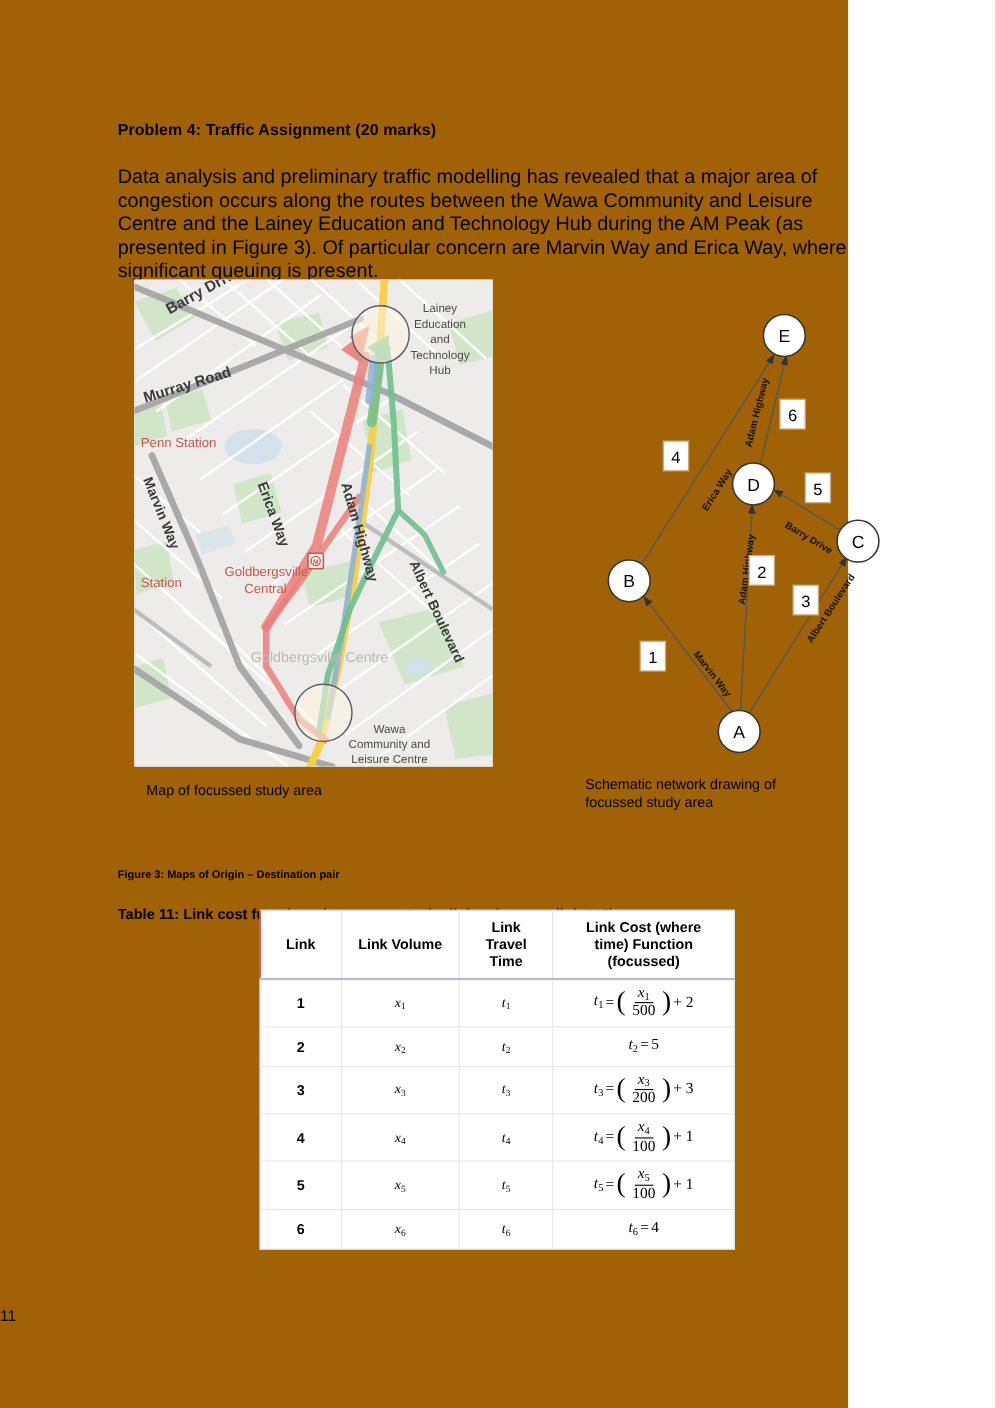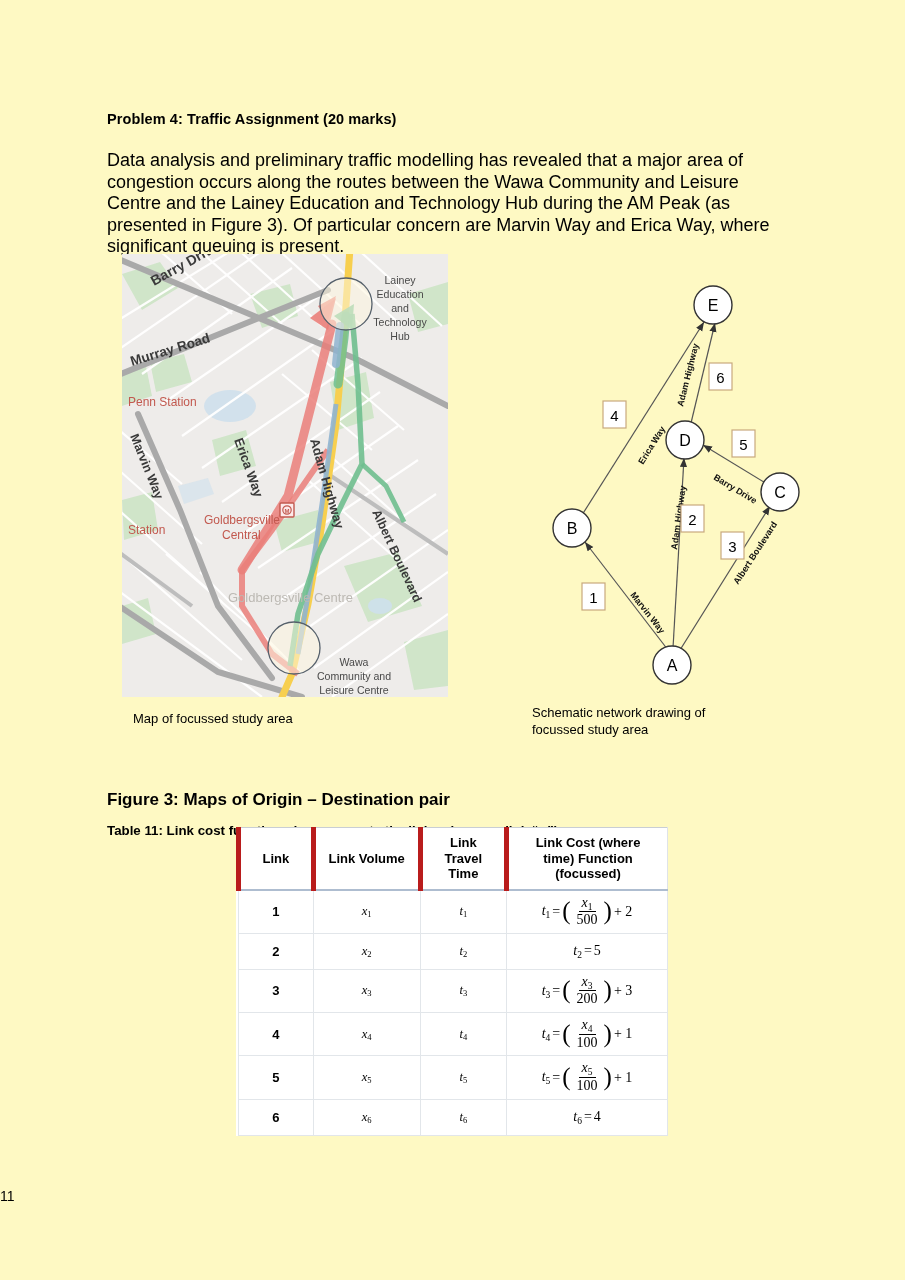--- a/index.html
+++ b/index.html
@@ -17,9 +17,9 @@
   }
   .page {
     position: relative;
-    width: 905px;
+    width: 771px;
     height: 1280px;
-    background: #fef9c3;
+    background: #a16207;
   }
 
   

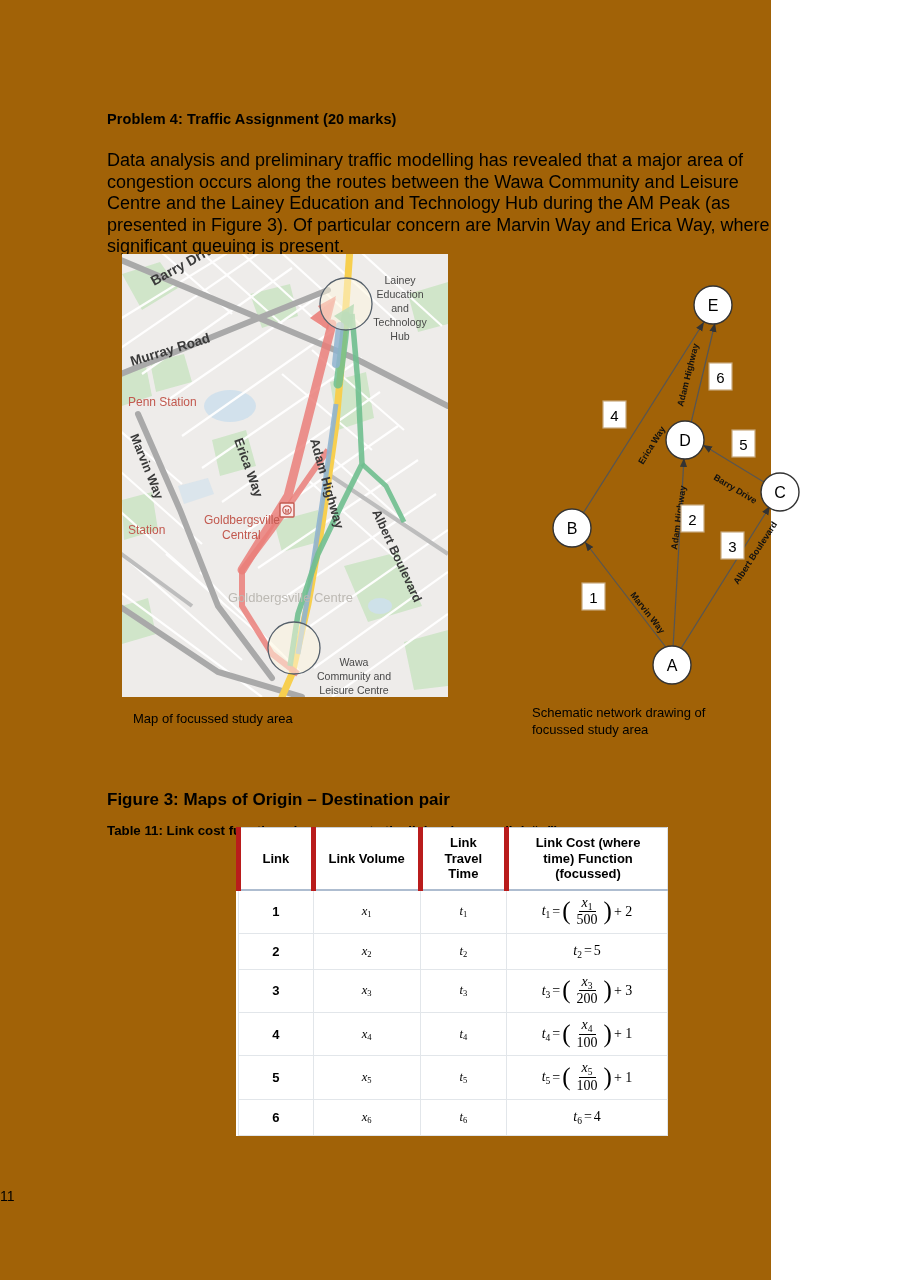--- a/index.html
+++ b/index.html
@@ -59,7 +59,7 @@
     position: absolute;
     left: 107px;
     top: 790px;
-    font-size: 17px;
+    font-size: 10px;
     font-weight: bold;
   }
   .table-label {

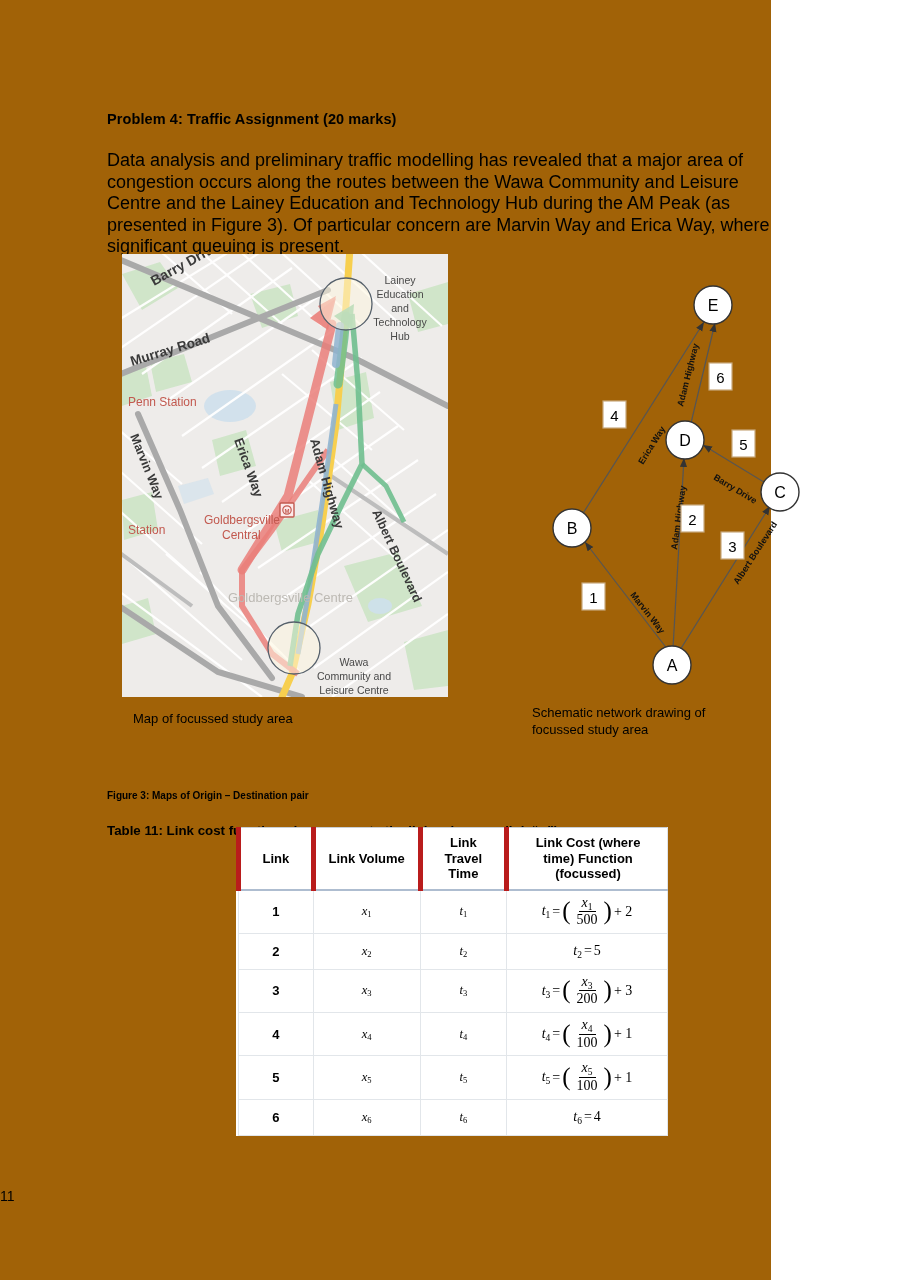--- a/index.html
+++ b/index.html
@@ -132,7 +132,7 @@
     padding: 7px 4px;
     vertical-align: middle;
     text-align: center;
-    border-left: 5px solid #b91c1c;
+    border-left: 1px solid #b91c1c;
     border-right: 1px solid #dfe3e8;
     background: #fff;
   }

